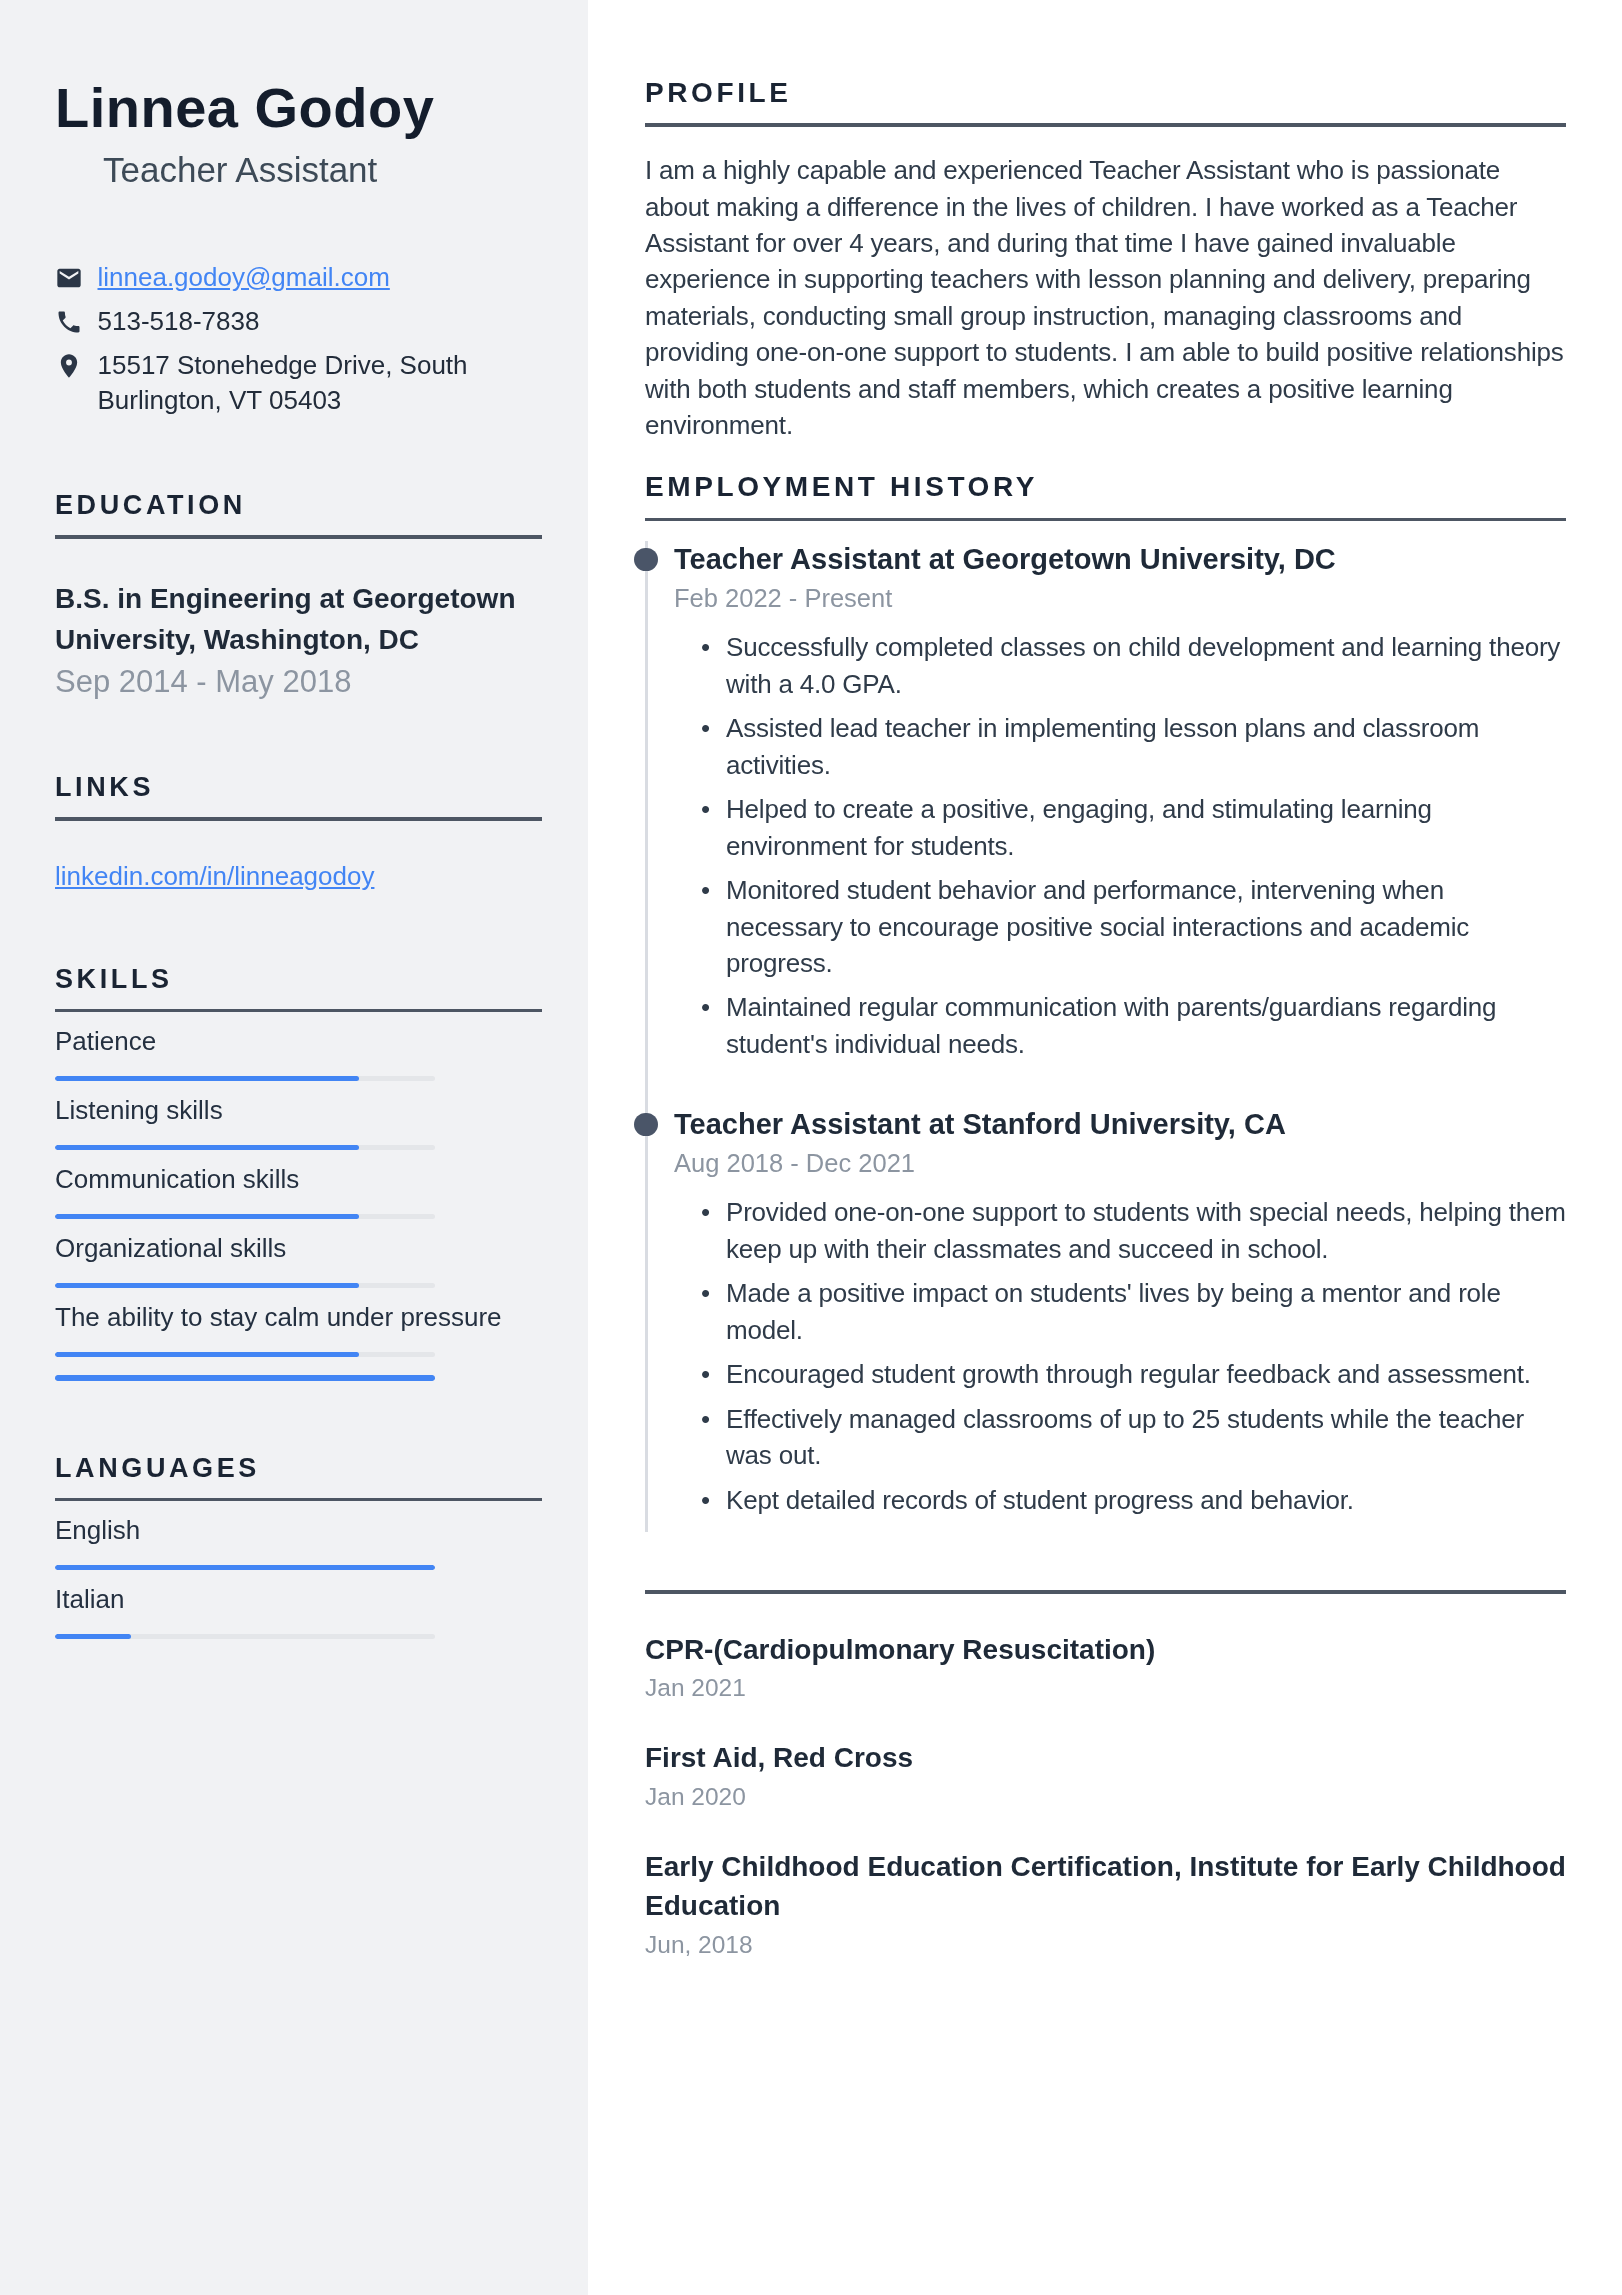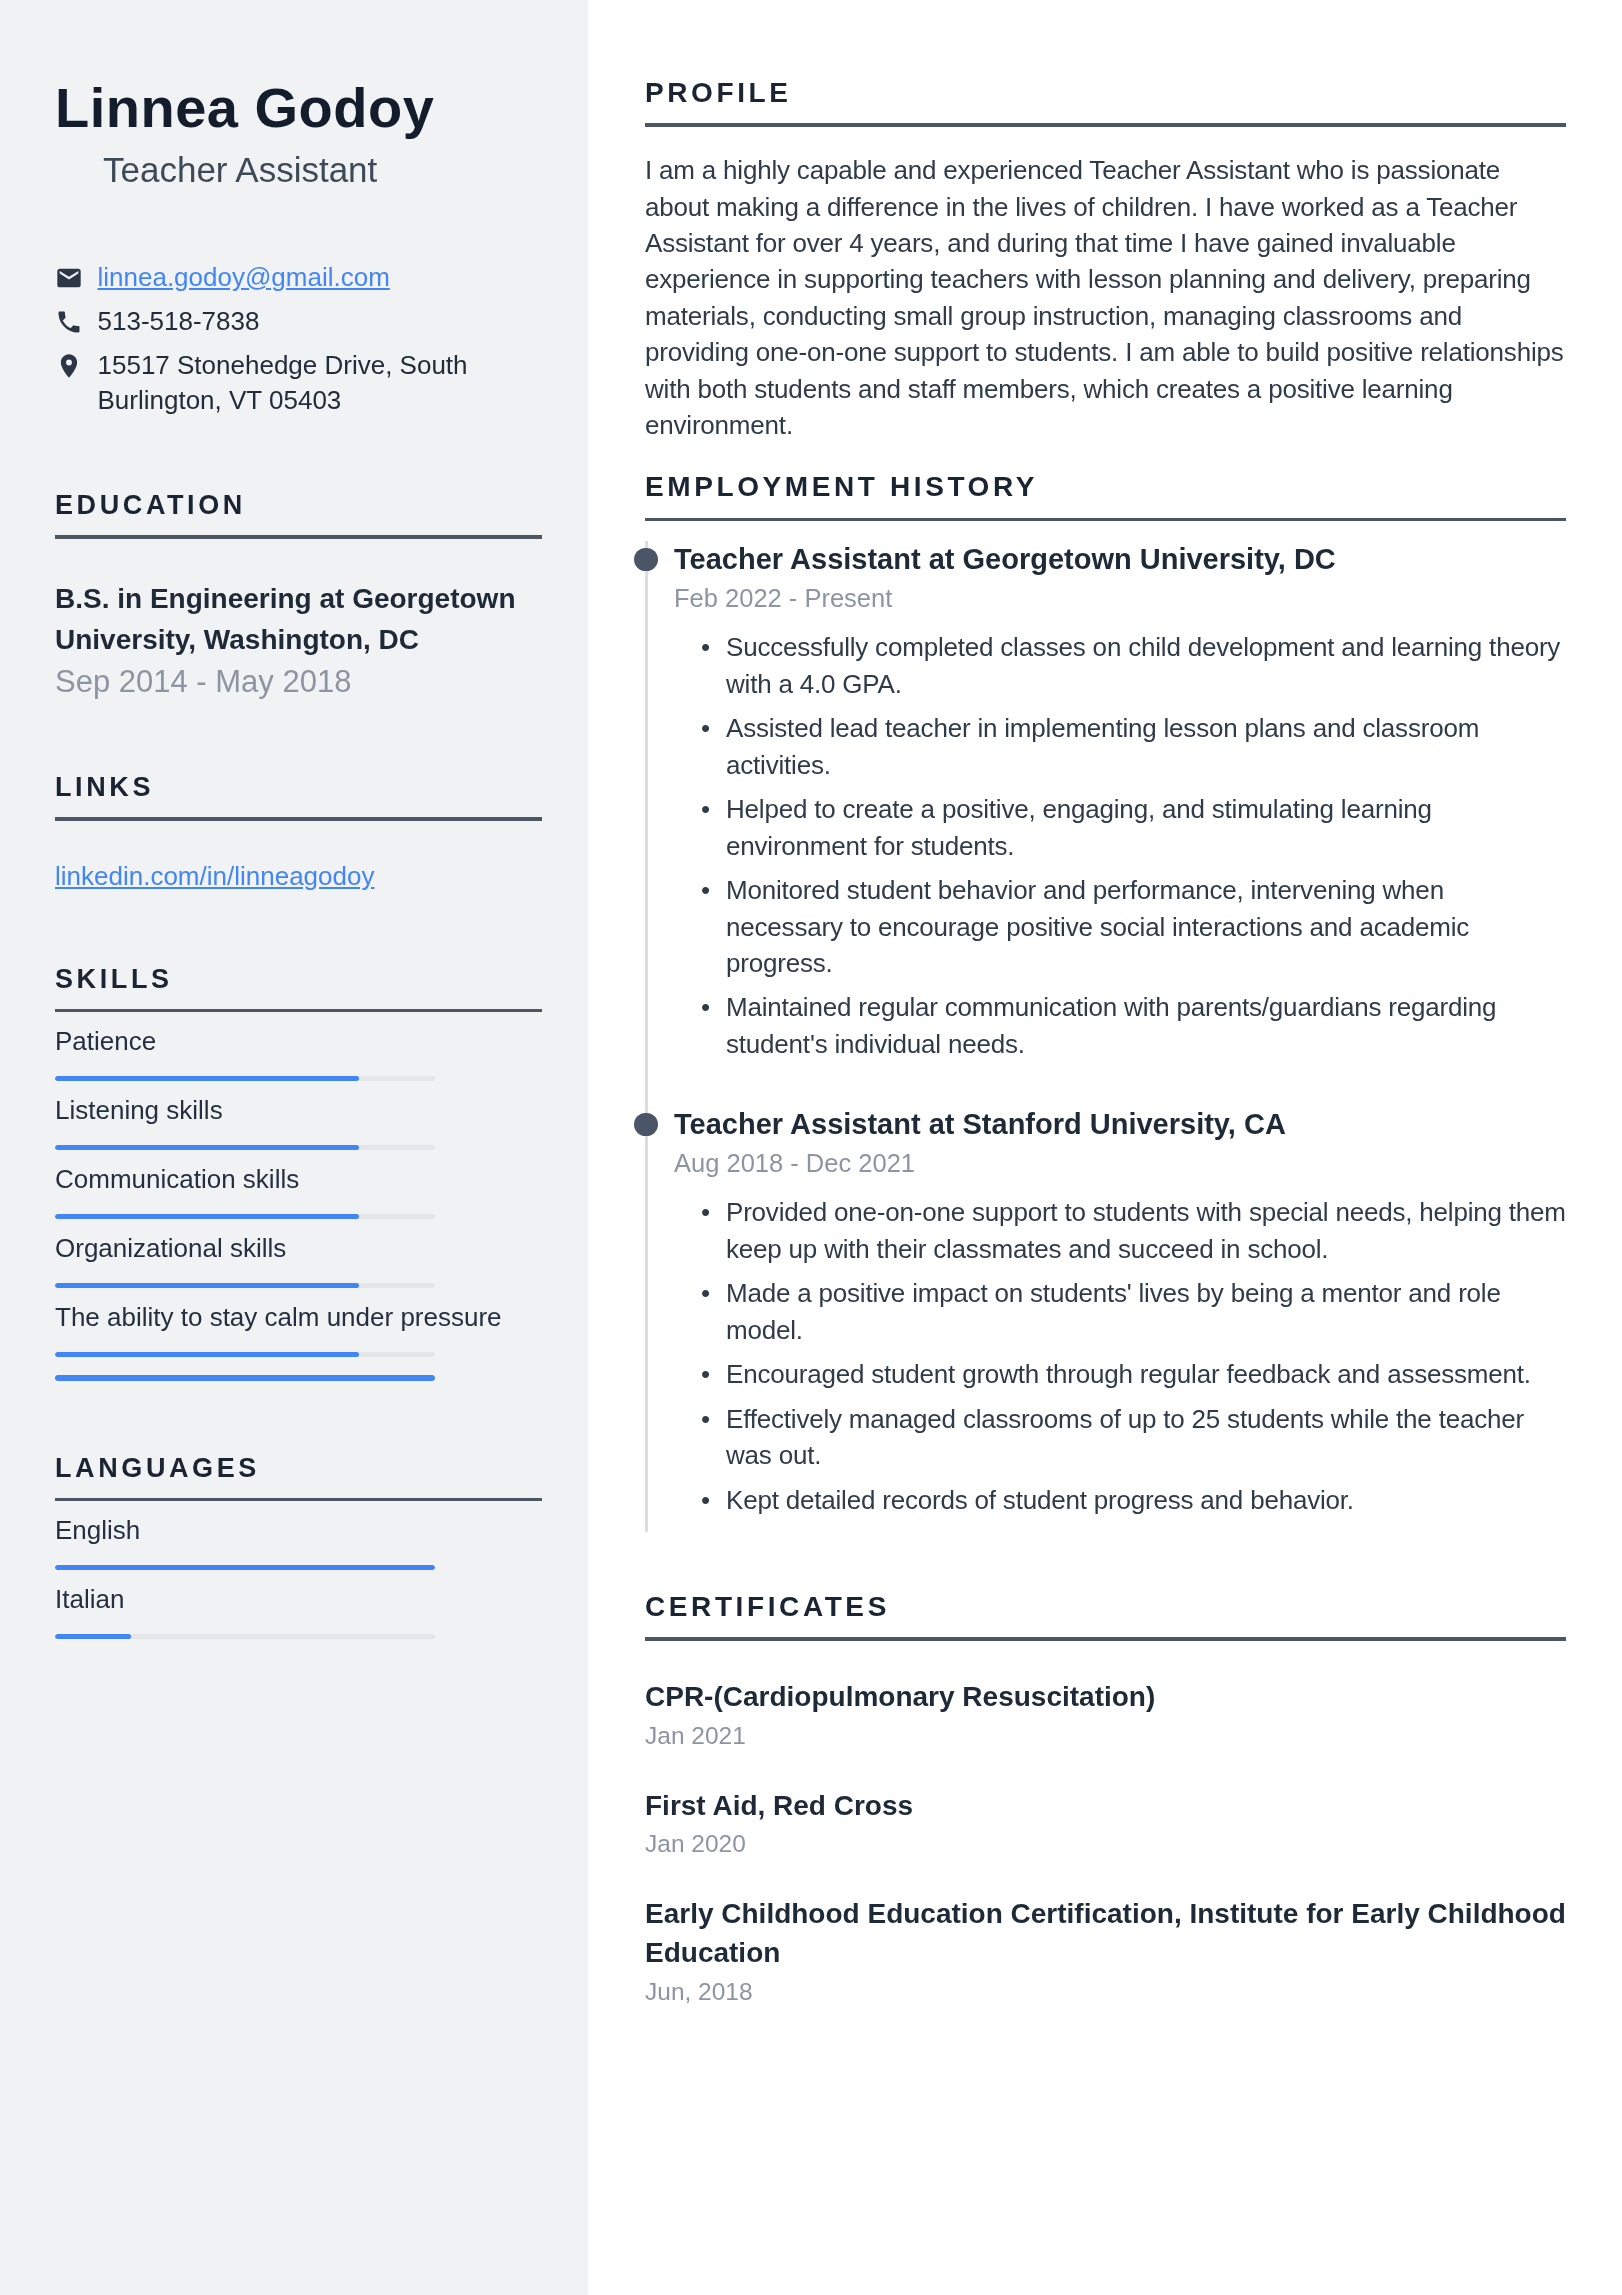--- a/index.html
+++ b/index.html
@@ -214,7 +214,6 @@
     </section>
 
     <section class="certificates">
-      <h2 class="main-heading">CERTIFICATES</h2>
       <div class="rule"></div>
 
       <div class="cert">

